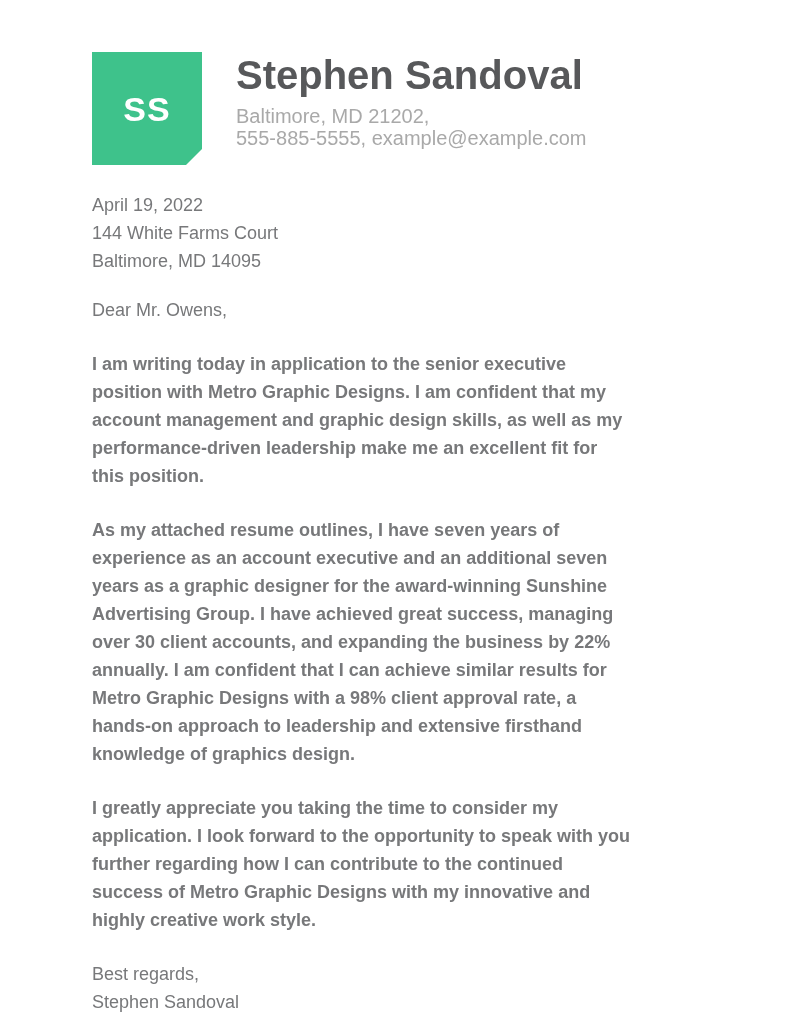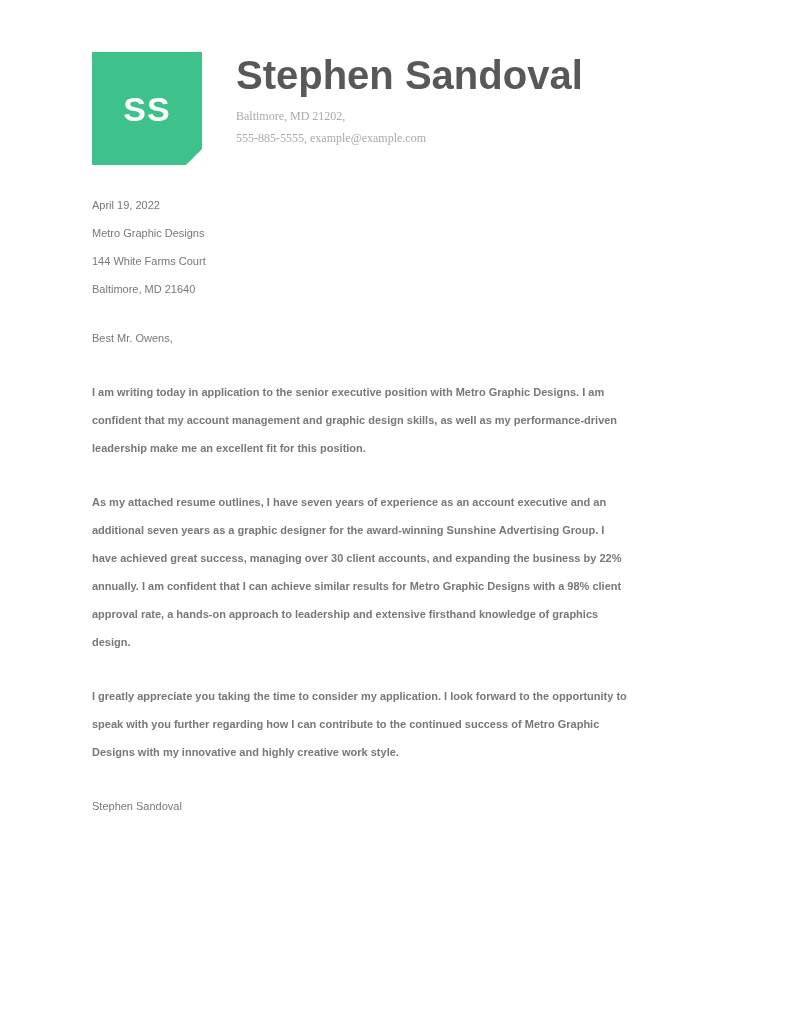--- a/index.html
+++ b/index.html
@@ -51,10 +51,9 @@
   }
   .contact-block {
     margin-top: 9px;
-    font-size: 12px;
+    font-size: 20px;
     line-height: 22px;
     color: #a9a9a9;
-    font-family: Liberation Serif, serif;
   }
   
   .letter {

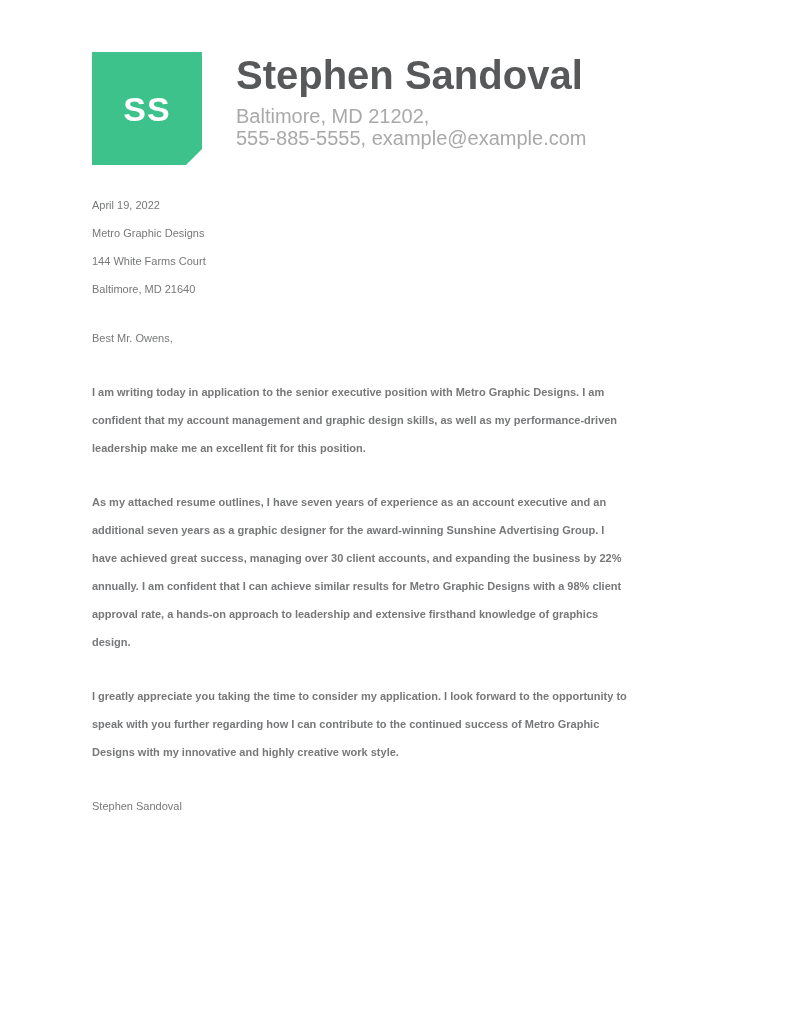--- a/index.html
+++ b/index.html
@@ -59,7 +59,7 @@
   .letter {
     margin-top: 26px;
     color: #77787a;
-    font-size: 11px;
+    font-size: 18px;
     line-height: 28px;
     max-width: 622px;
   }

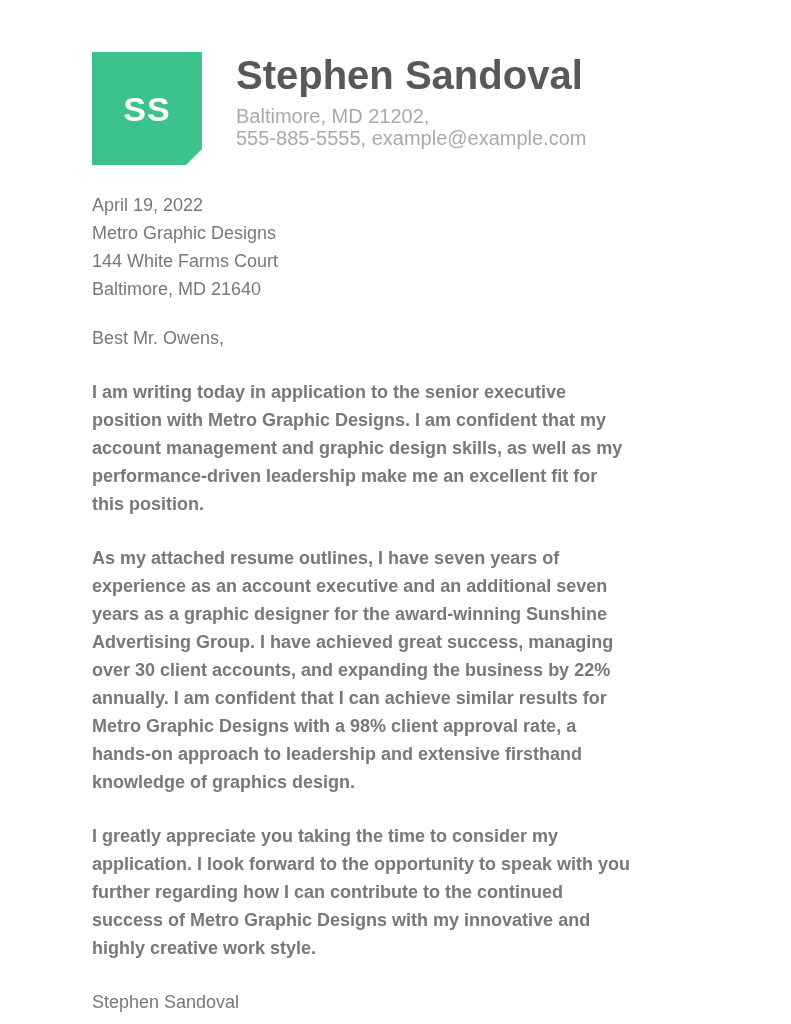--- a/index.html
+++ b/index.html
@@ -92,7 +92,6 @@
     <div class="date-line">April 19, 2022</div>
 
     <div class="recipient-block">
-      <div>Metro Graphic Designs</div>
       <div>144 White Farms Court</div>
       <div>Baltimore, MD 21640</div>
     </div>

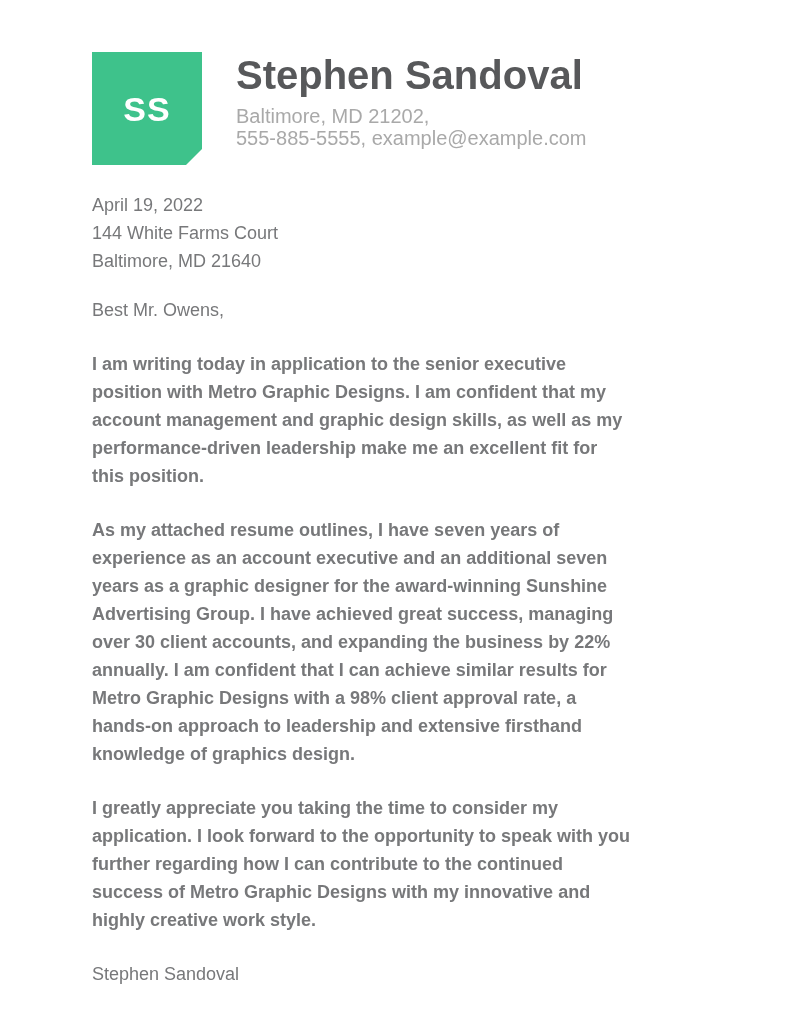--- a/index.html
+++ b/index.html
@@ -93,7 +93,7 @@
 
     <div class="recipient-block">
       <div>144 White Farms Court</div>
-      <div>Baltimore, MD 21640</div>
+      <div>Baltimore, MD 14095</div>
     </div>
 
     <div class="salutation">Best Mr. Owens,</div>

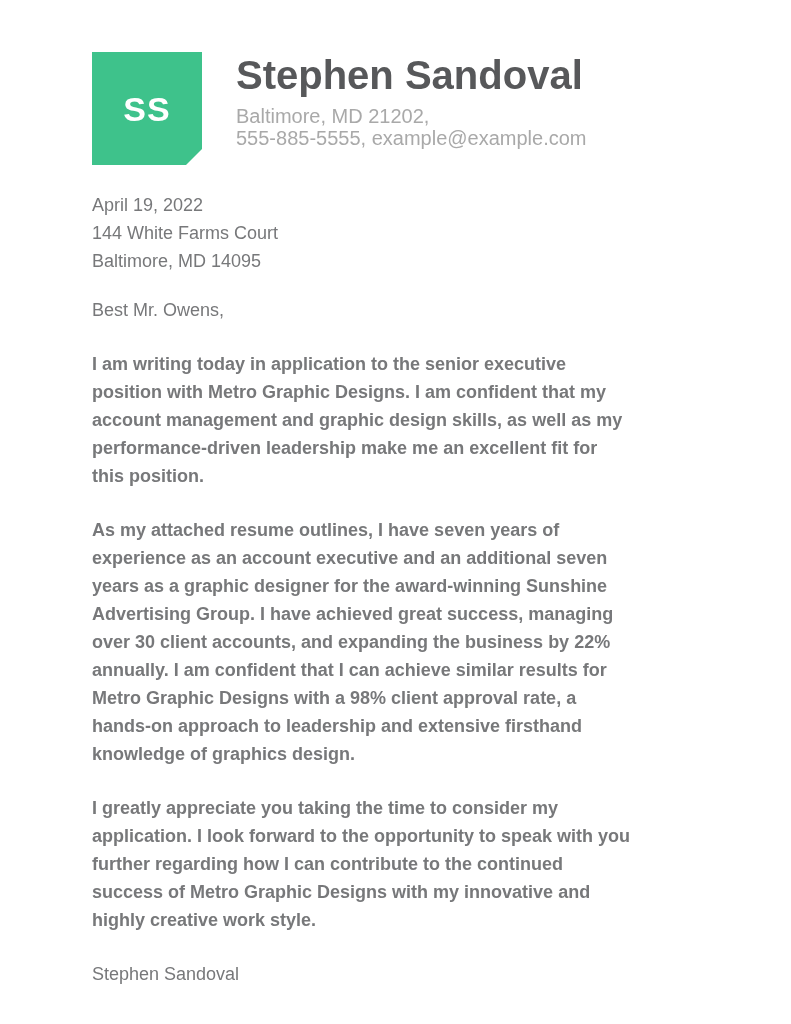--- a/index.html
+++ b/index.html
@@ -96,7 +96,7 @@
       <div>Baltimore, MD 14095</div>
     </div>
 
-    <div class="salutation">Best Mr. Owens,</div>
+    <div class="salutation">Dear Mr. Owens,</div>
 
     <p class="body-paragraph">I am writing today in application to the senior executive position with Metro Graphic Designs. I am confident that my account management and graphic design skills, as well as my performance-driven leadership make me an excellent fit for this position.</p>
 

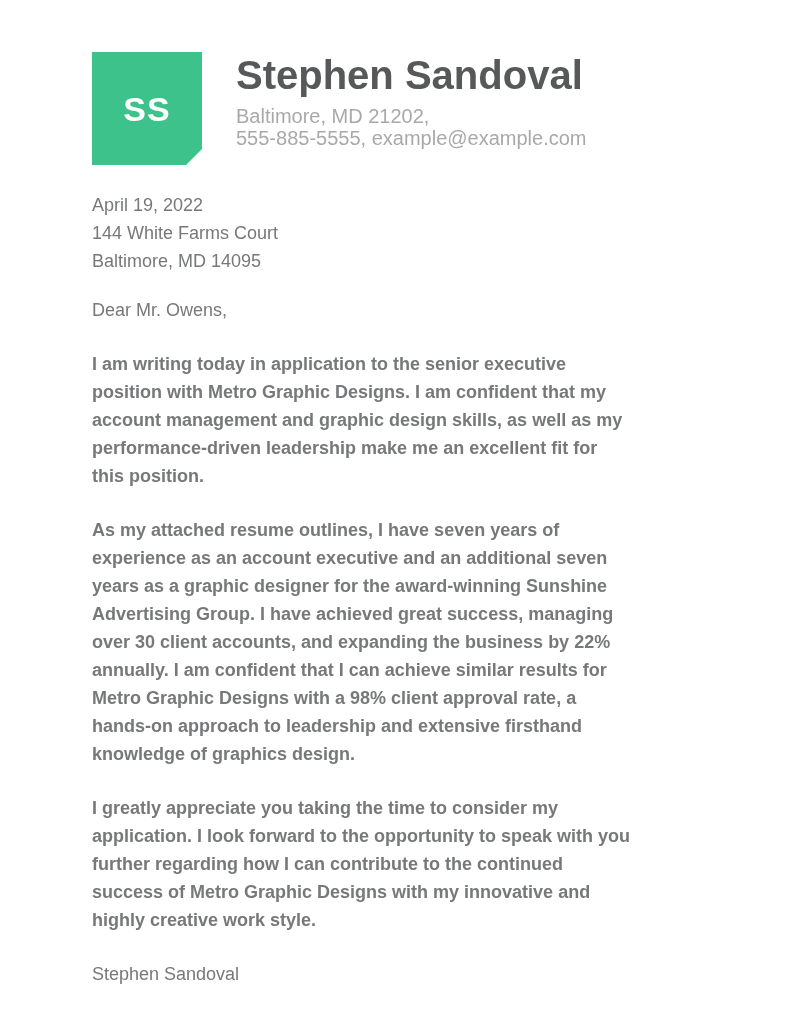--- a/index.html
+++ b/index.html
@@ -105,6 +105,7 @@
     <p class="body-paragraph">I greatly appreciate you taking the time to consider my application. I look forward to the opportunity to speak with you further regarding how I can contribute to the continued success of Metro Graphic Designs with my innovative and highly creative work style.</p>
 
     <div class="closing-block">
+      <div>Best regards,</div>
       <div>Stephen Sandoval</div>
     </div>
 

